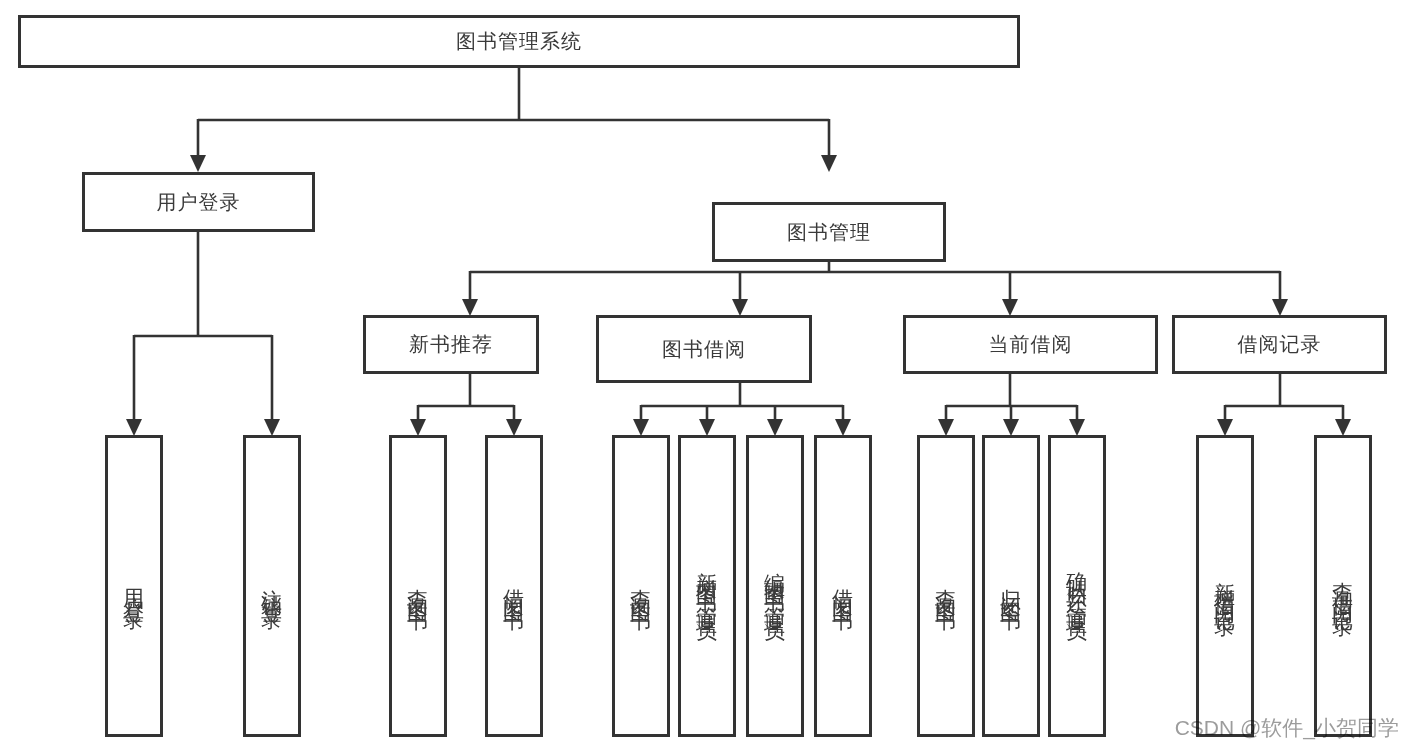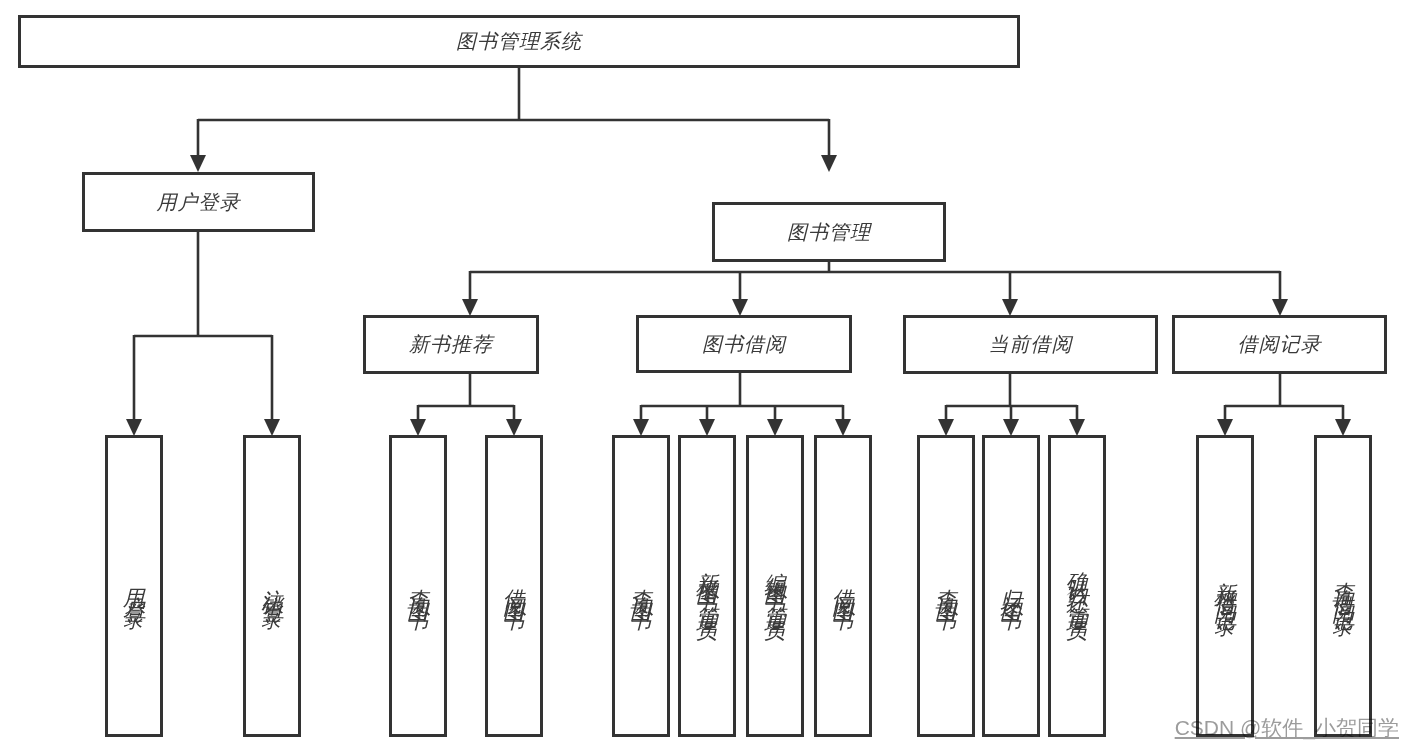--- a/index.html
+++ b/index.html
@@ -23,7 +23,6 @@
     background:var(--bg,#fff);border:3px solid var(--line,#333);
     display:flex;align-items:center;justify-content:center;
     color:var(--text,#3a3a3a);
-    font-style:italic;
   }
   .hlabel{font-size:20px;letter-spacing:1px;white-space:nowrap;}
   .vlabel{

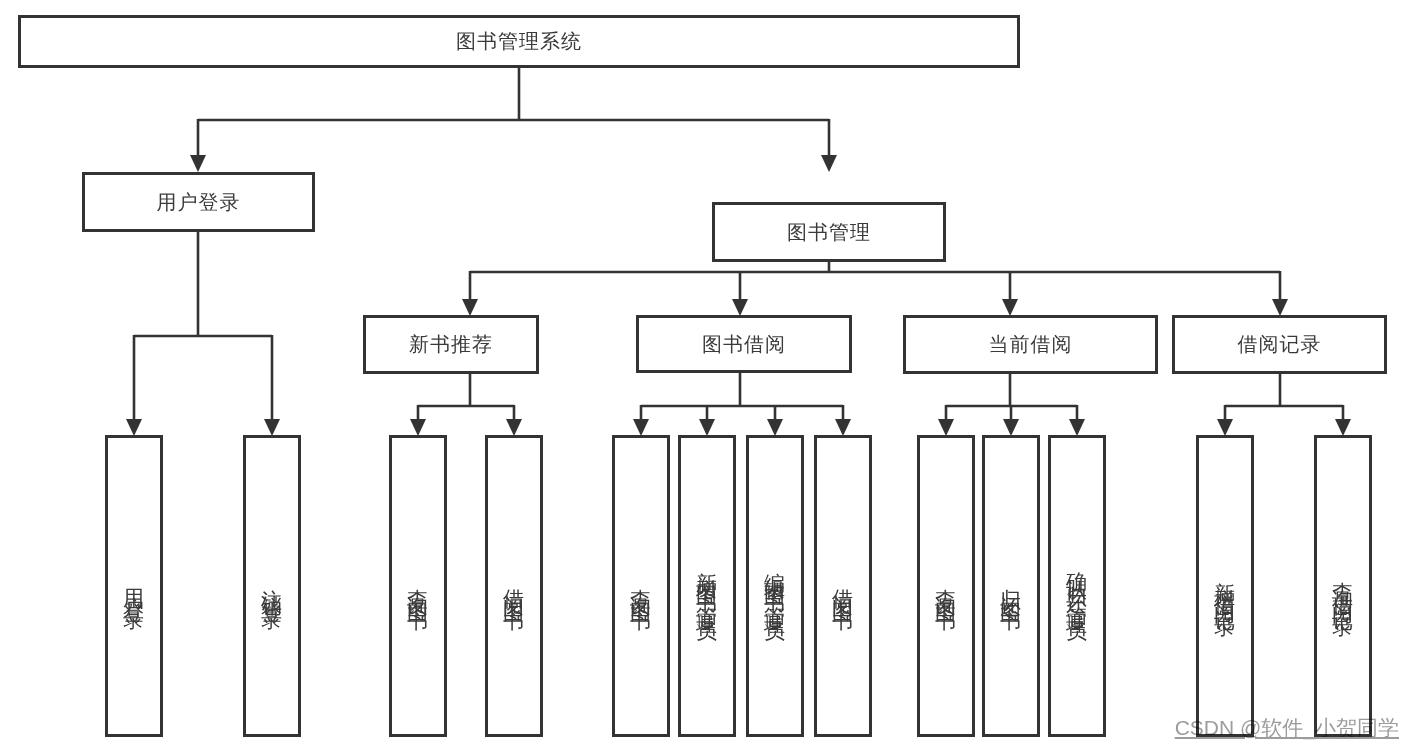--- a/index.html
+++ b/index.html
@@ -117,7 +117,7 @@
   <div class="box" style="left:363px;top:315px;width:176px;height:59px;">
     <span class="hlabel">新书推荐</span>
   </div>
-  <div class="box" style="left:636px;top:315px;width:216px;height:58px;">
+  <div class="box" style="left:596px;top:315px;width:216px;height:68px;">
     <span class="hlabel">图书借阅</span>
   </div>
   <div class="box" style="left:903px;top:315px;width:255px;height:59px;">

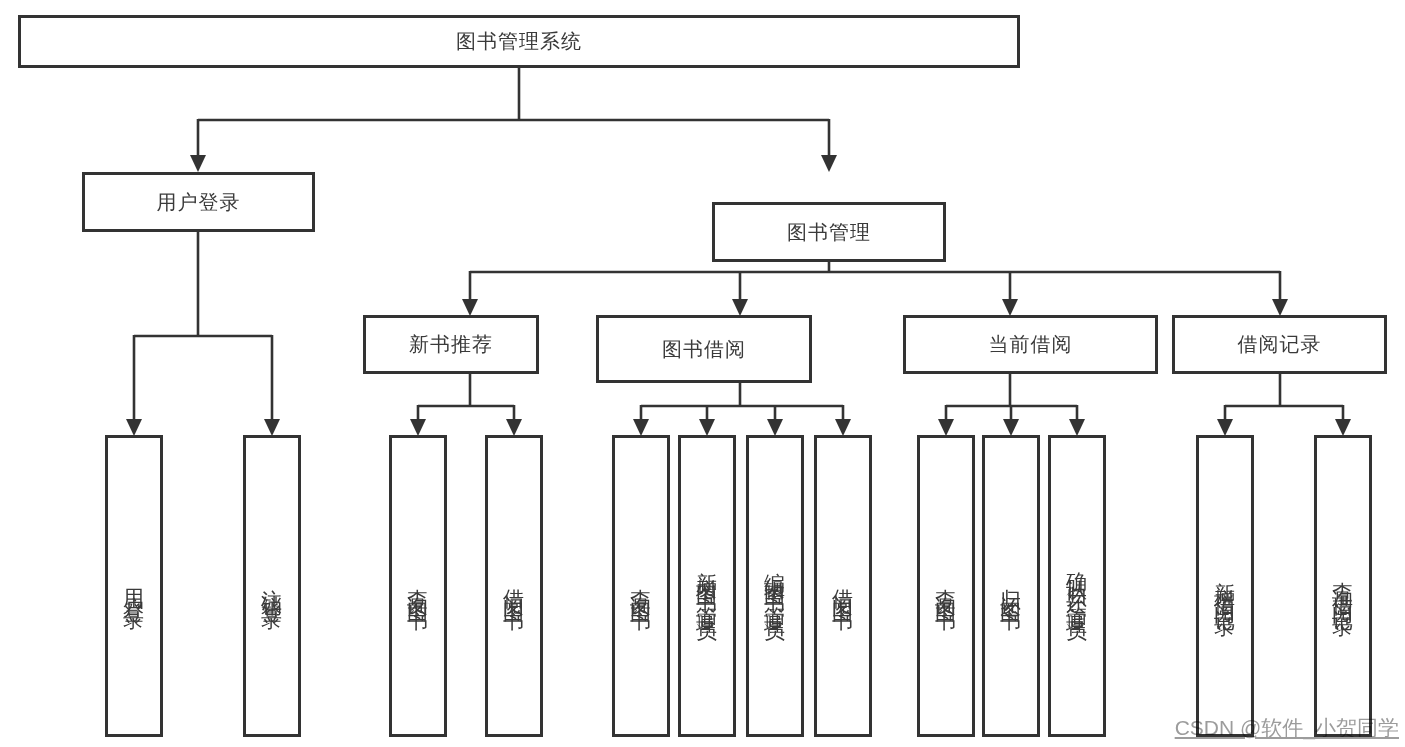--- a/index.html
+++ b/index.html
@@ -33,7 +33,7 @@
   .watermark{
     position:absolute;right:6px;bottom:5px;z-index:3;
     font-size:21px;color:var(--watermark,#9c9c9c);
-    mix-blend-mode:multiply;white-space:nowrap;text-decoration:underline;
+    mix-blend-mode:multiply;white-space:nowrap;
   }
 </style>
 </head>

